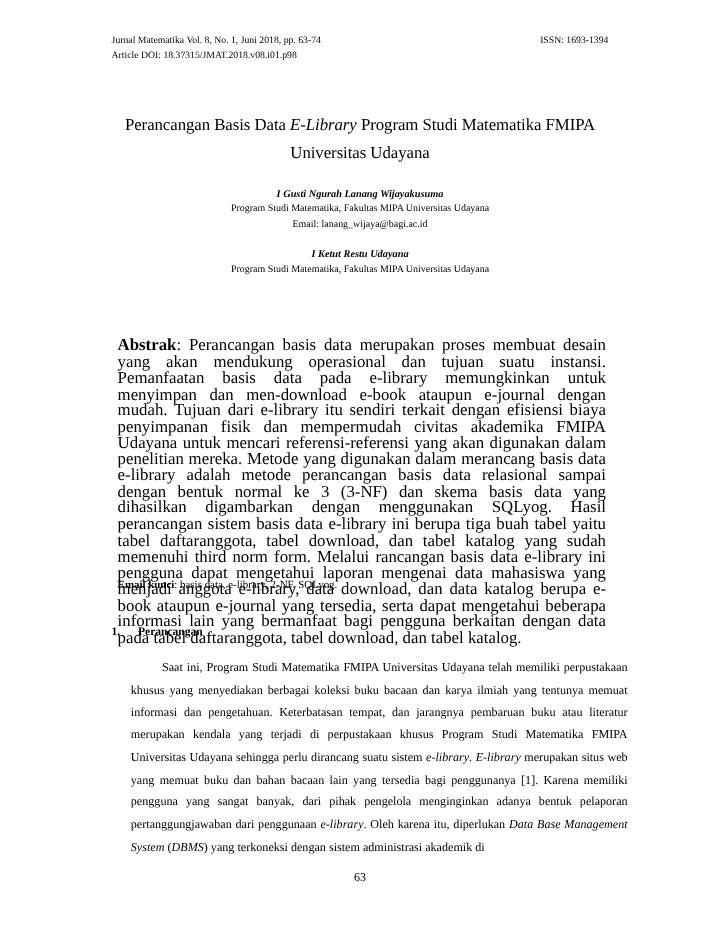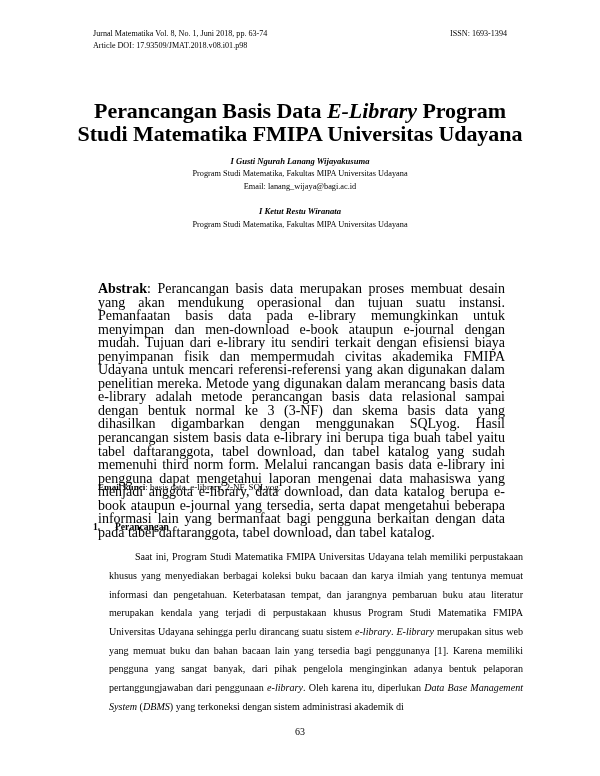--- a/index.html
+++ b/index.html
@@ -159,7 +159,7 @@
       <span class="runhead-left">Jurnal Matematika Vol. 8, No. 1, Juni 2018, pp. 63-74</span>
       <span class="runhead-right">ISSN: 1693-1394</span>
     </div>
-    <span class="runhead-doi">Article DOI: 17.93509/JMAT.2018.v08.i01.p98</span>
+    <span class="runhead-doi">Article DOI: 18.37315/JMAT.2018.v08.i01.p98</span>
   </div>
 
   <h1 class="title"><span>Perancangan Basis Data </span><i>E-Library</i><span> Program Studi Matematika FMIPA Universitas Udayana</span></h1>

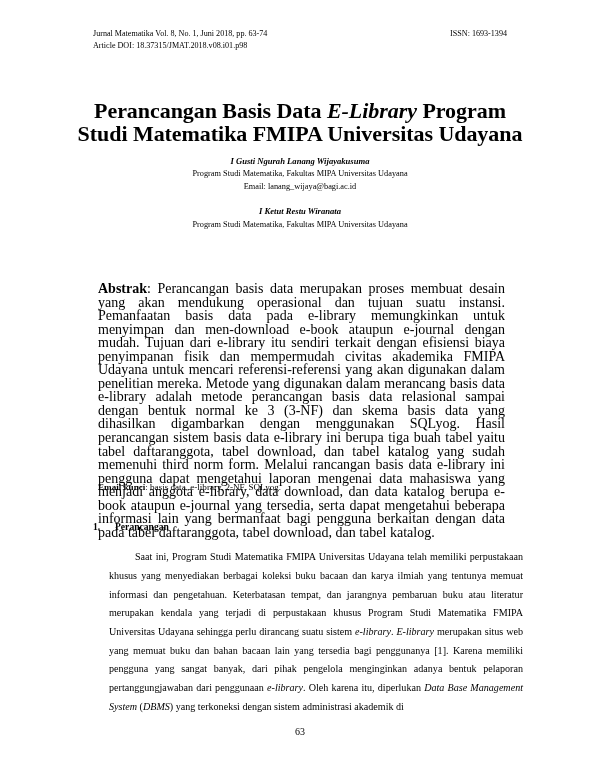--- a/index.html
+++ b/index.html
@@ -54,8 +54,8 @@
     top: 84px;
     width: 450px;
     text-align: center;
-    font-size: 22px;
-    font-weight: bold;
+    font-size: 14px;
+    font-weight: normal;
     line-height: 23.5px;
     letter-spacing: -0.05px;
   }

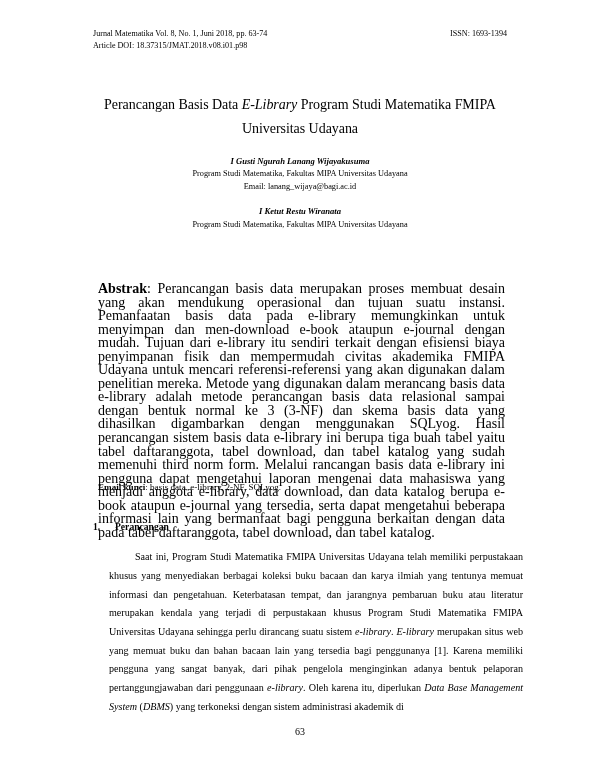--- a/index.html
+++ b/index.html
@@ -171,7 +171,7 @@
       <div class="author-email">Email: lanang_wijaya@bagi.ac.id</div>
     </div>
     <div class="author-block">
-      <div class="author-name">I Ketut Restu Wiranata</div>
+      <div class="author-name">I Ketut Restu Udayana</div>
       <div class="author-affil">Program Studi Matematika, Fakultas MIPA Universitas Udayana</div>
     </div>
   </div>

